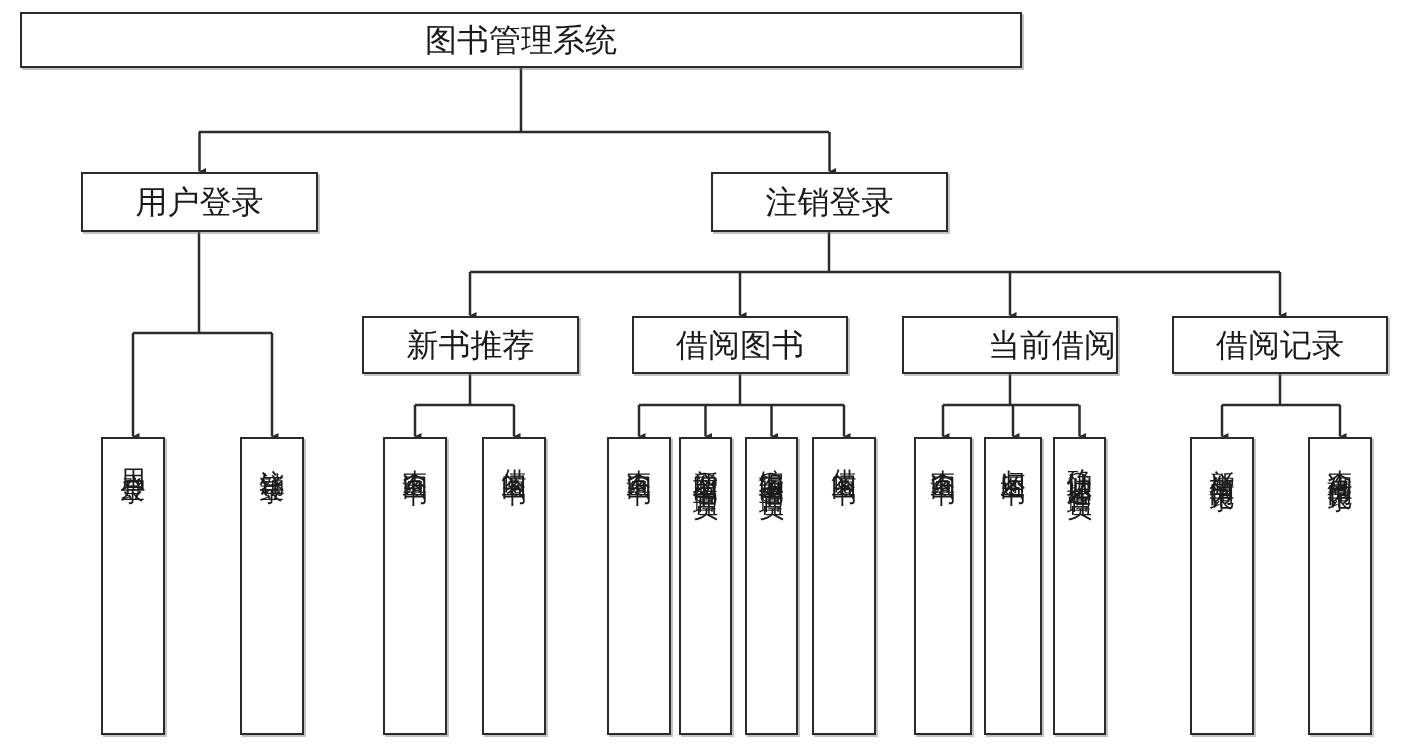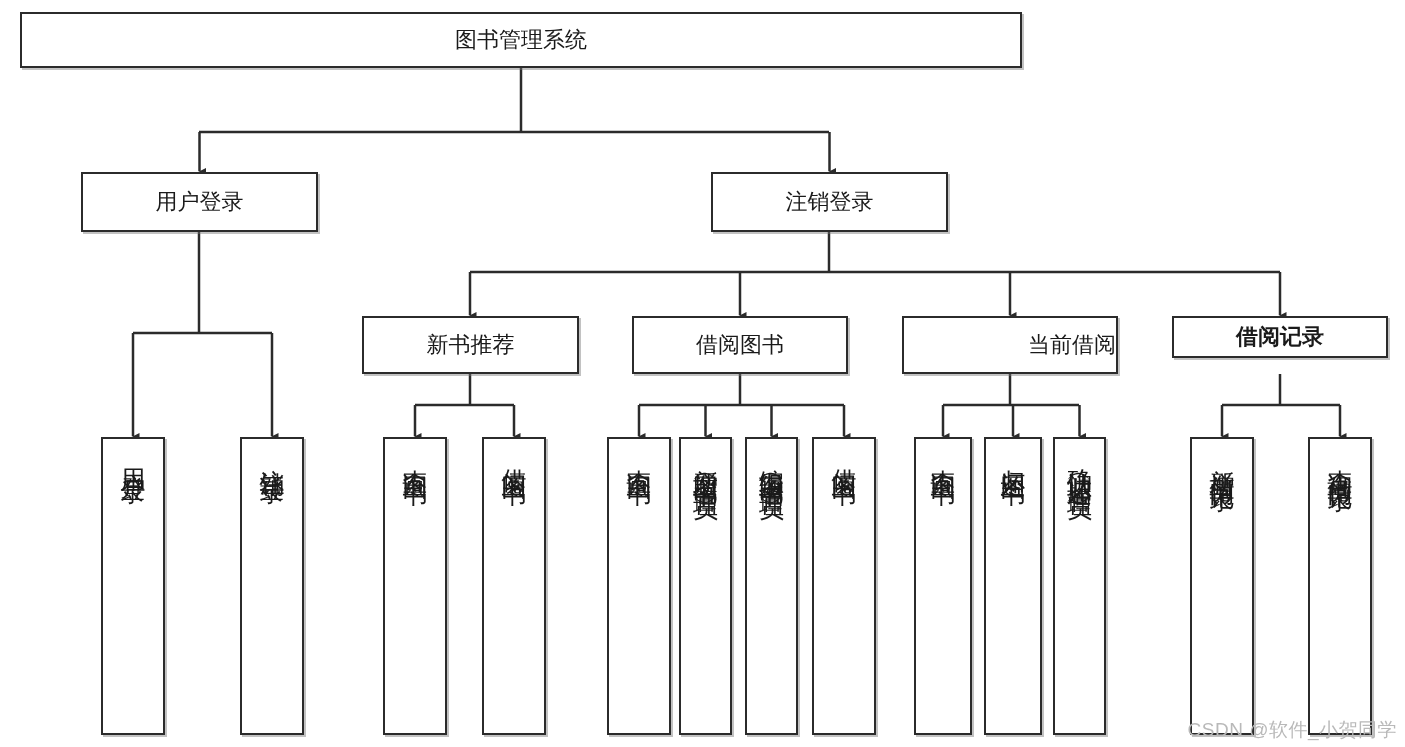--- a/index.html
+++ b/index.html
@@ -34,7 +34,7 @@
     white-space: nowrap;
   }
   .node.horiz .node-label {
-    font-size: 22px;
+    font-size: 32px;
   }
   .node.vert {
     align-items: flex-start;

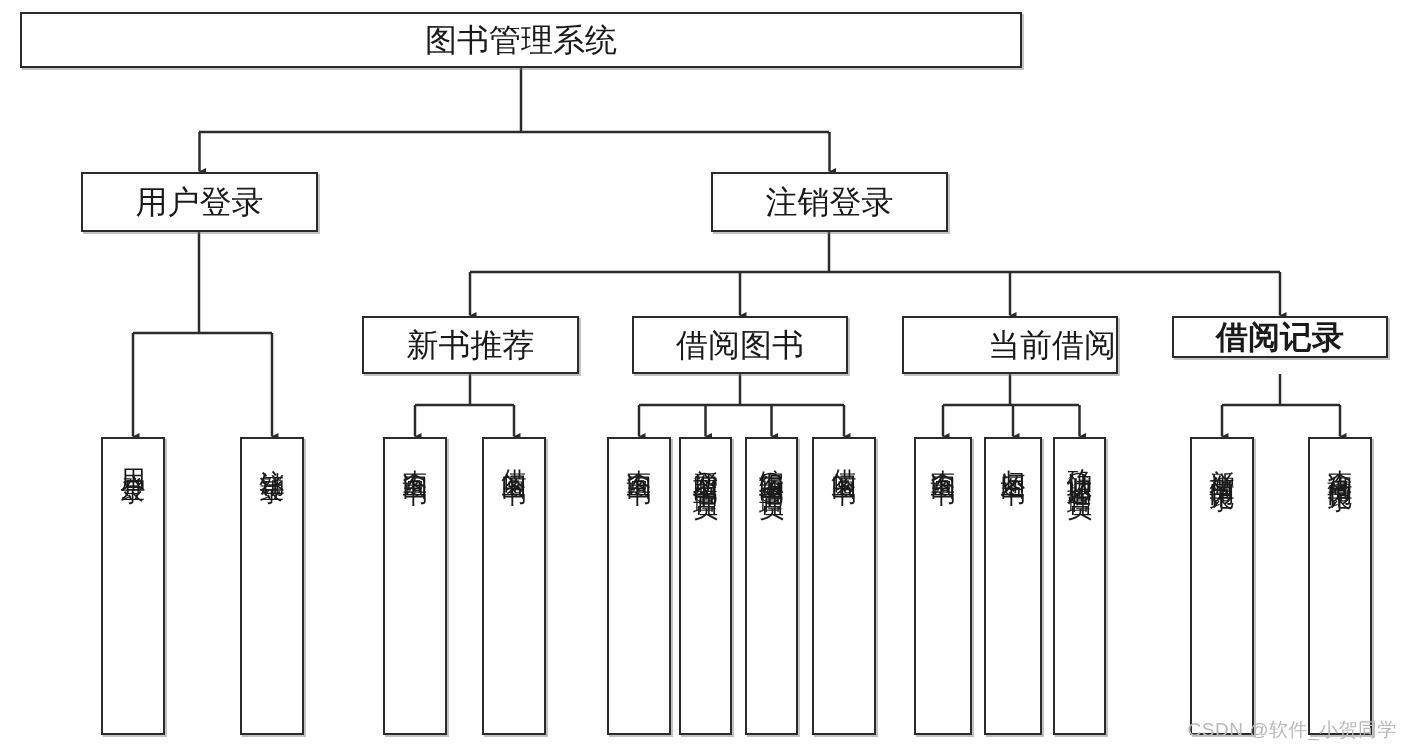--- a/index.html
+++ b/index.html
@@ -133,7 +133,7 @@
       <div class="node horiz" style="left: 902px; top: 316px; width: 216px; height: 58px; justify-content: flex-end;">
         <span class="node-label">当前借阅</span>
       </div>
-      <div class="node horiz" style="left: 1172px; top: 316px; width: 216px; height: 42px; font-weight: bold;">
+      <div class="node horiz" style="left: 1172px; top: 316px; width: 216px; height: 58px;">
         <span class="node-label">借阅记录</span>
       </div>
       <div class="node vert" style="left: 101px; top: 437px; width: 64px; height: 298px;">

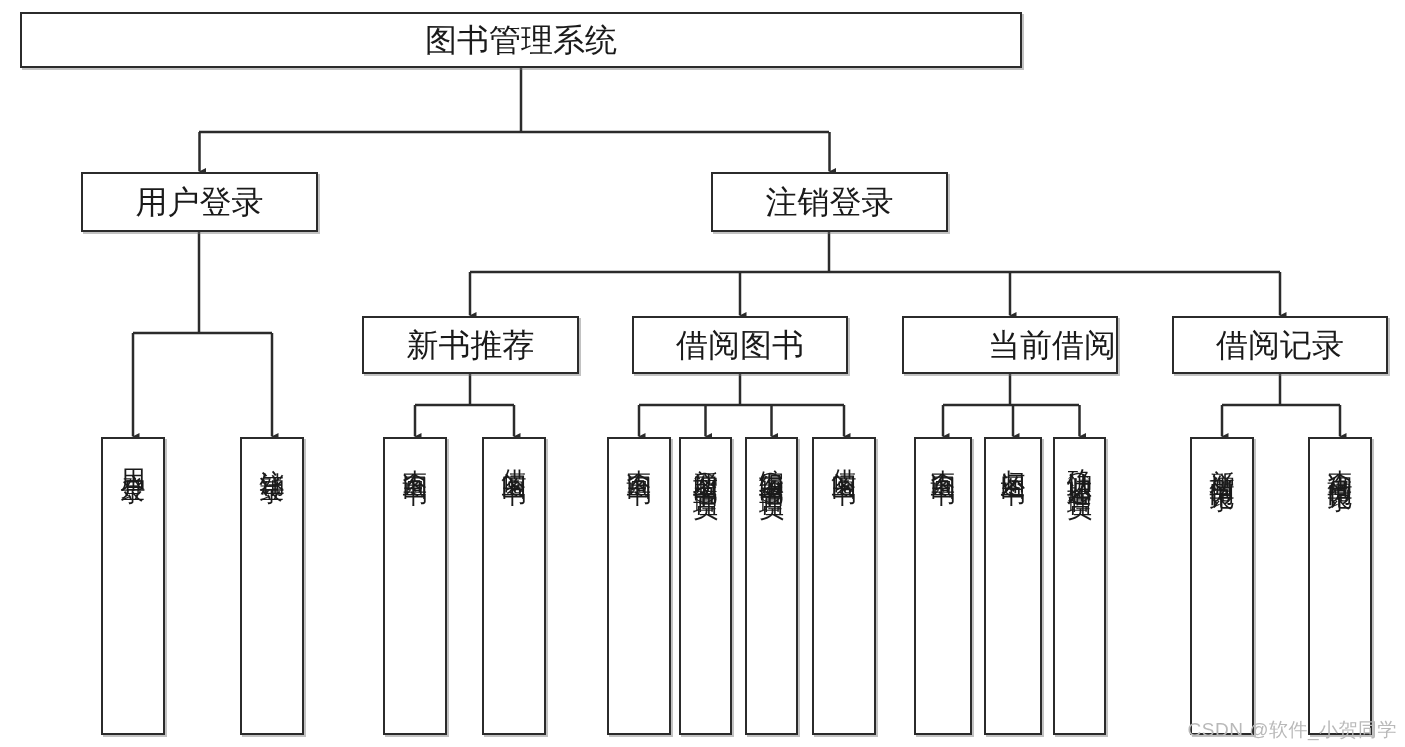--- a/index.html
+++ b/index.html
@@ -177,7 +177,6 @@
       </div>
     </div>
 
-  <div class="watermark">CSDN @软件_小贺同学</div>
 
 </div>
 

